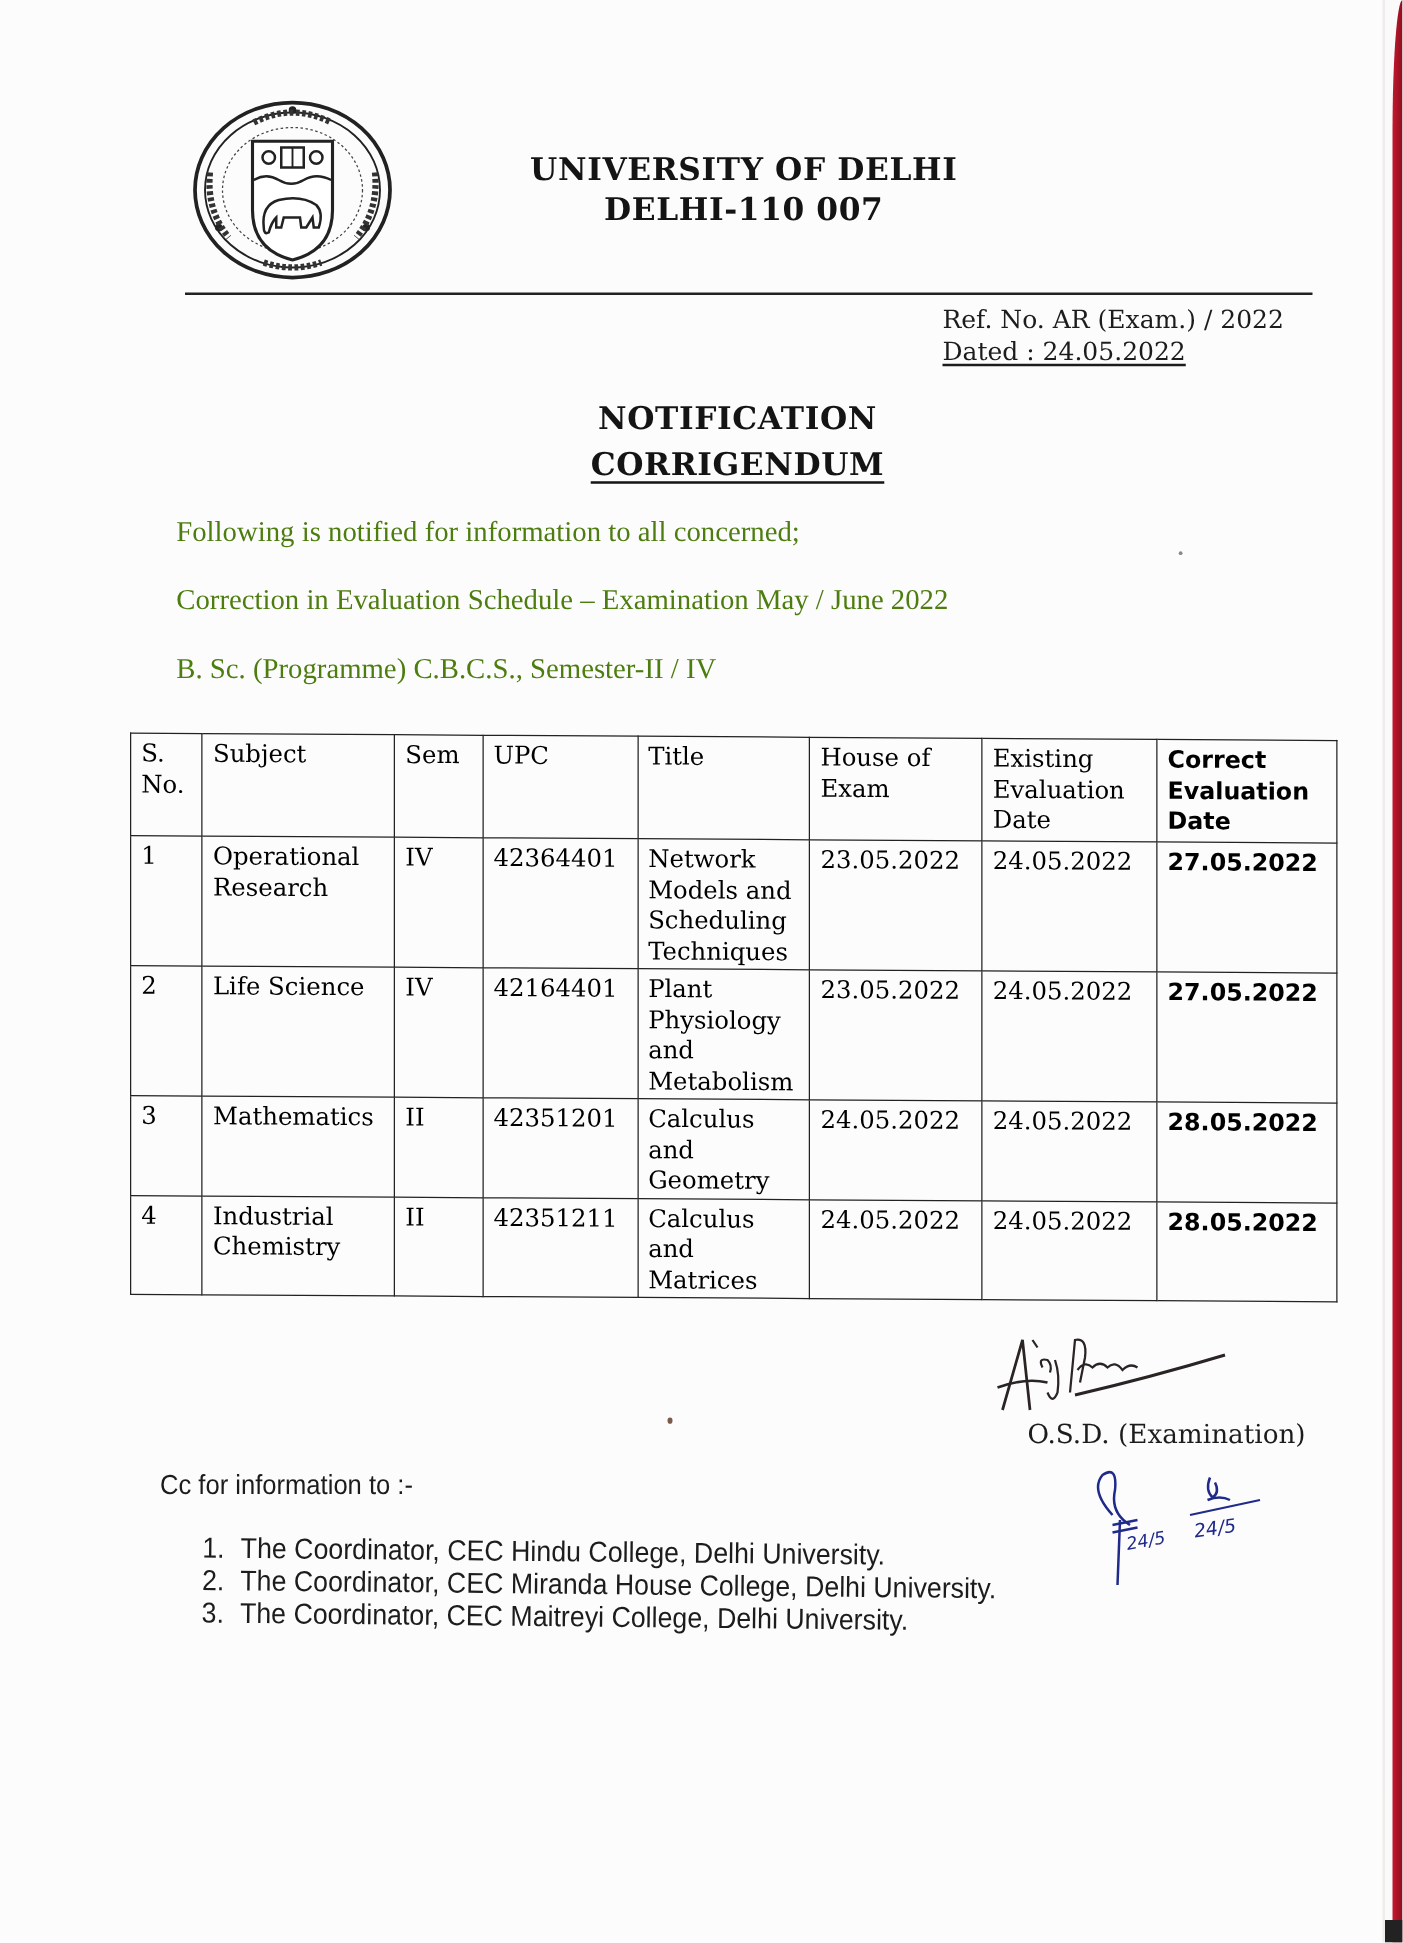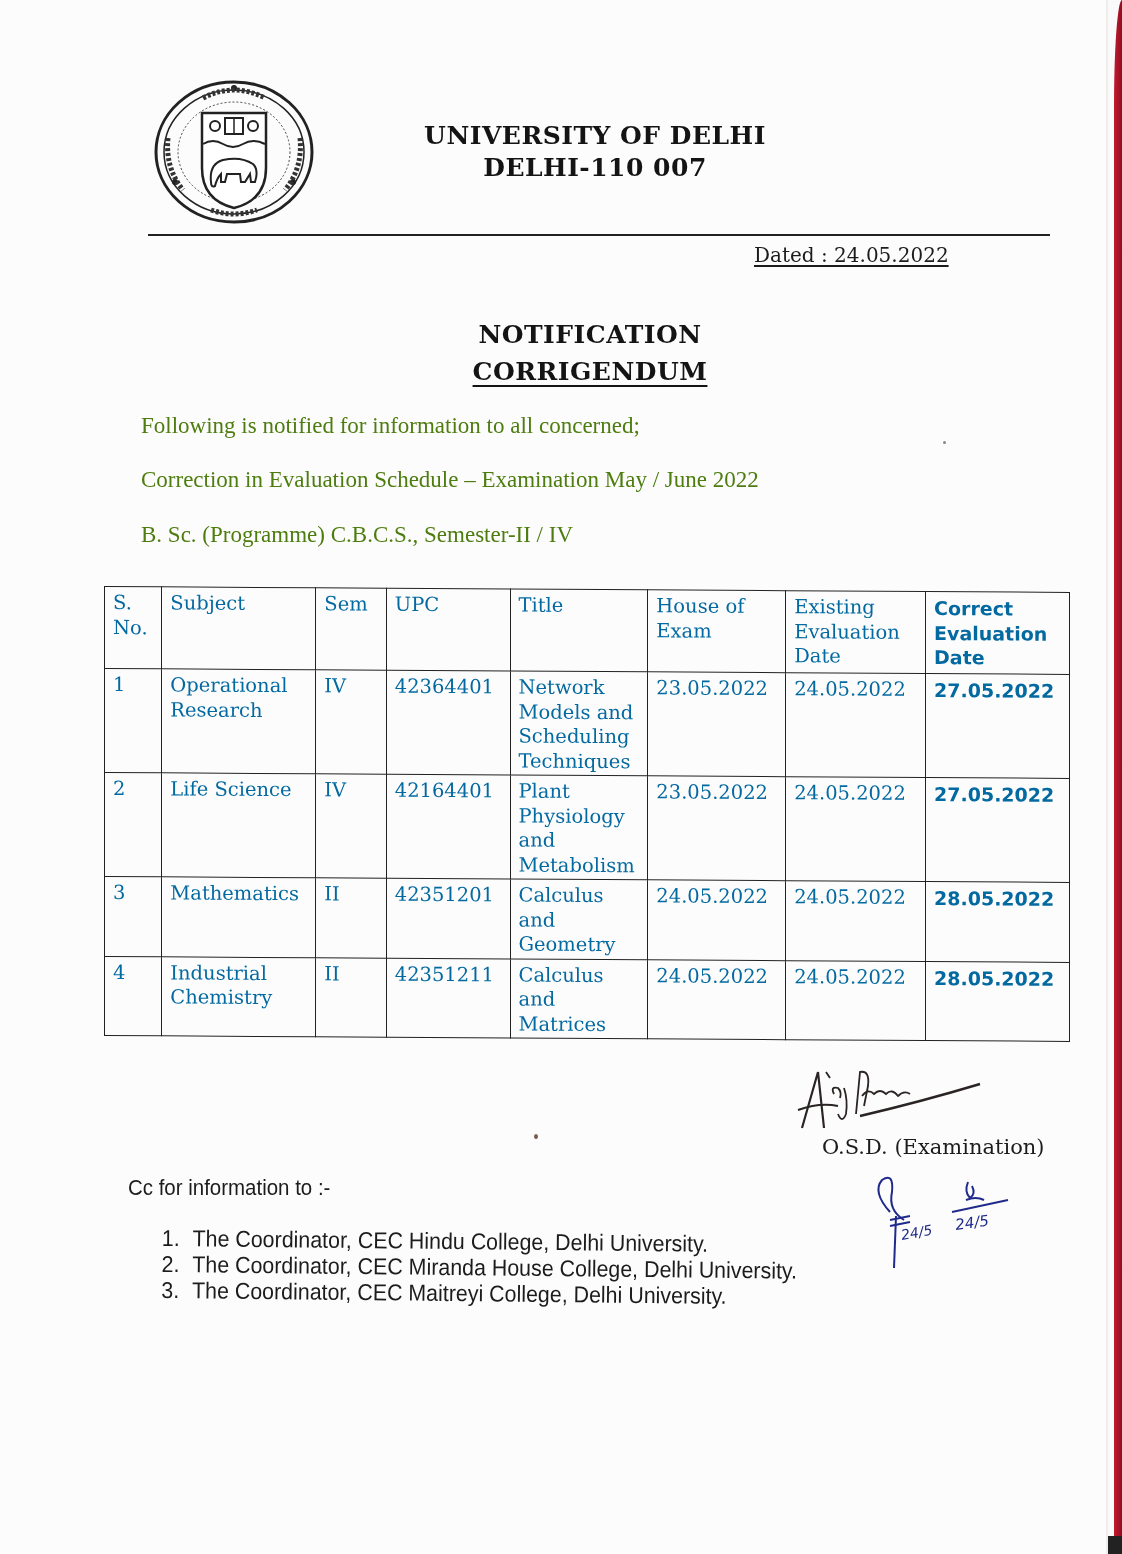--- a/index.html
+++ b/index.html
@@ -120,6 +120,7 @@
   <div class="hdr-rule"></div>
 
   <div class="ref">
+    <div>Ref. No. AR (Exam.) / 2022</div>
     <div class="dated">Dated : 24.05.2022</div>
   </div>
 

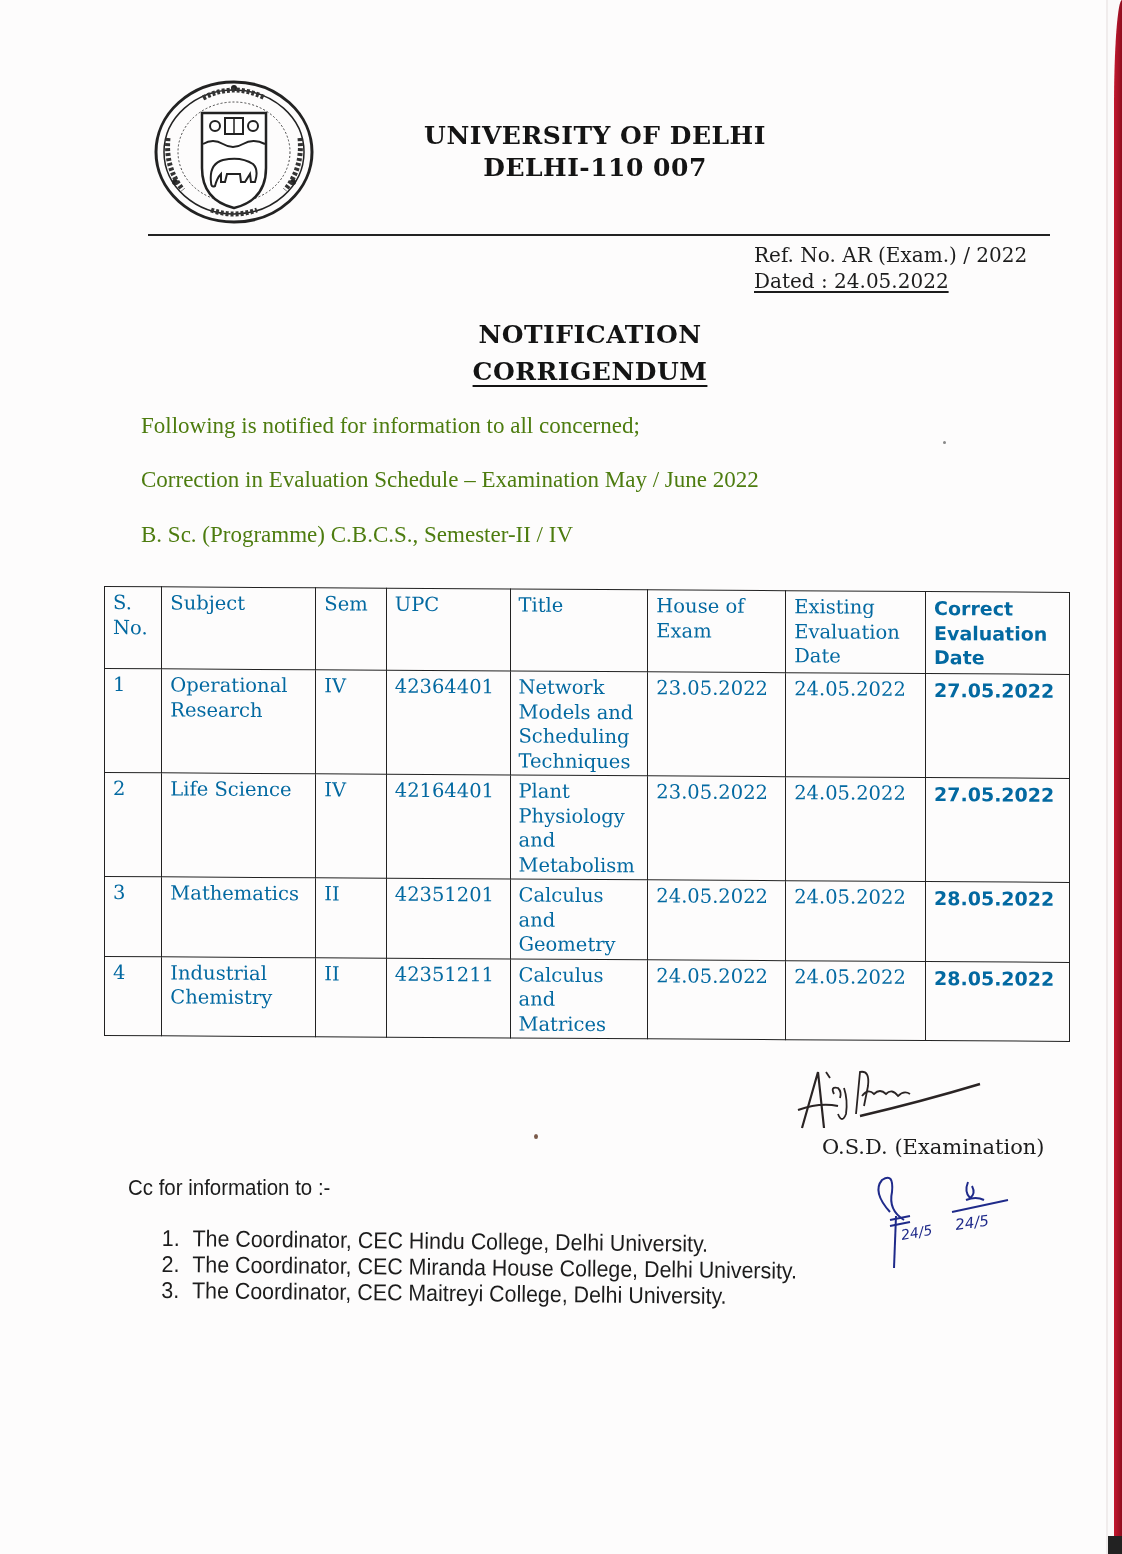--- a/index.html
+++ b/index.html
@@ -51,7 +51,7 @@
     }
     table.sched td, table.sched th {
       border: 1.6px solid #222; vertical-align: top; text-align: left; font-weight: normal;
-      padding: 4px 6px 1px 8px; color: #0369a1;
+      padding: 4px 6px 1px 8px; color: #000000;
     }
     table.sched th.bold, table.sched td.bold {
       font-family: "DejaVu Sans", sans-serif; font-weight: bold; font-size: 19px;

